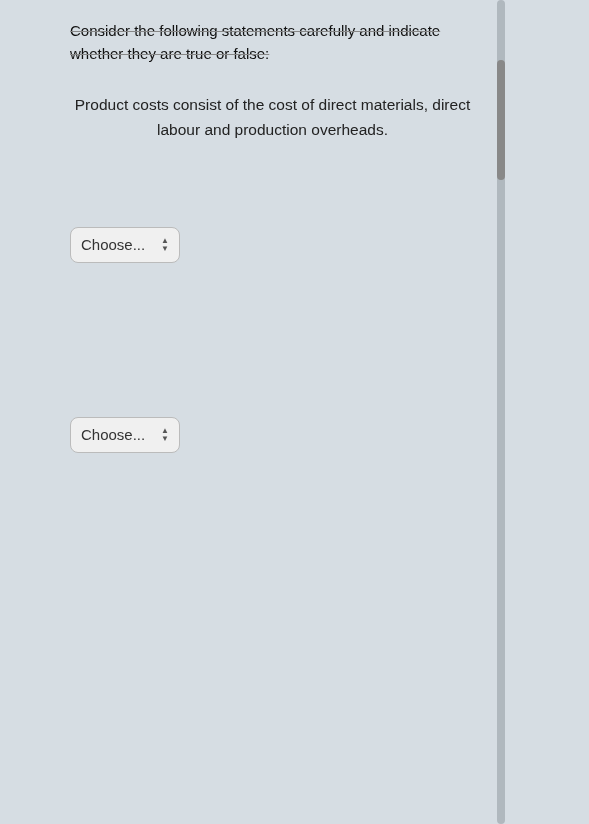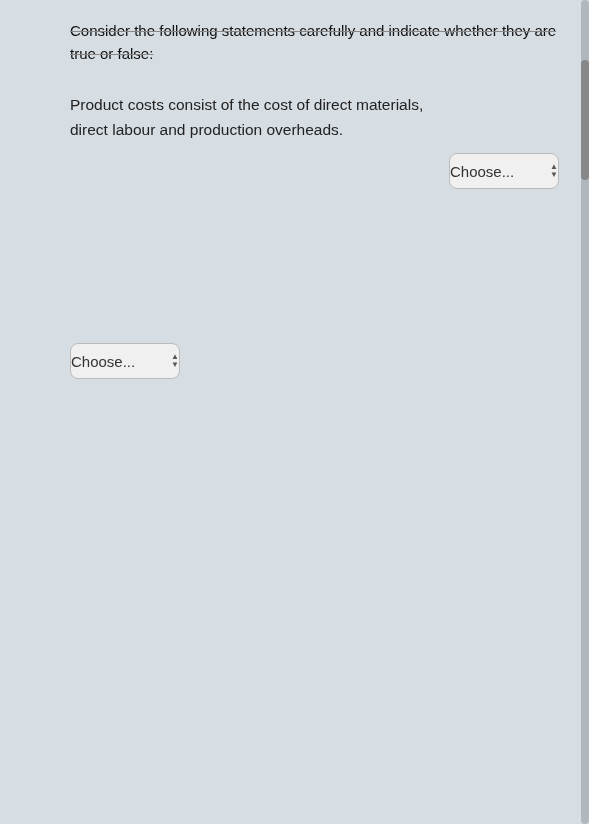--- a/index.html
+++ b/index.html
@@ -19,7 +19,7 @@
     }
 
     .page-container {
-      width: 589px;
+      width: 505px;
       min-height: 824px;
       background-color: #d6dde3;
       padding: 20px 30px 20px 70px;

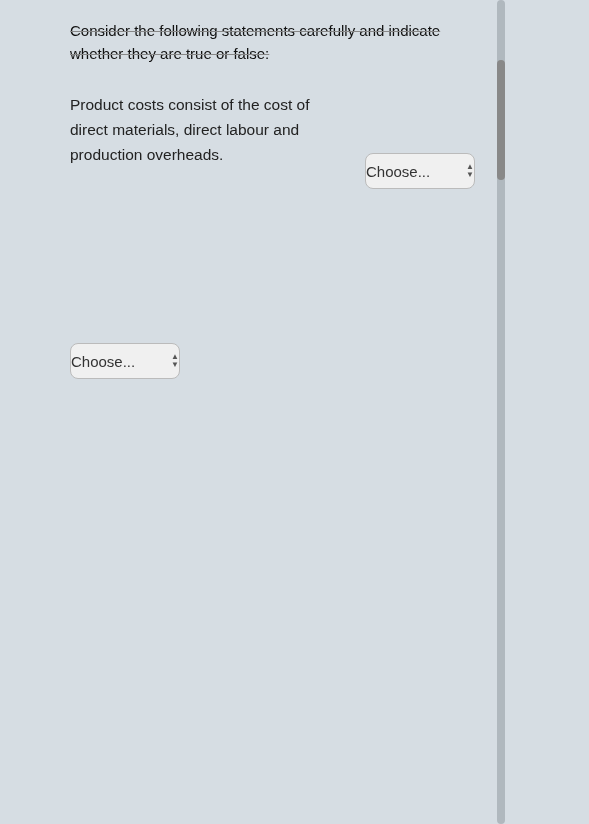--- a/index.html
+++ b/index.html
@@ -37,9 +37,11 @@
 
     .question-block {
       display: flex;
+      flex-direction: column;
       align-items: flex-start;
       margin-bottom: 24px;
       gap: 24px;
+      text-align: center;
     }
 
     .question-text {

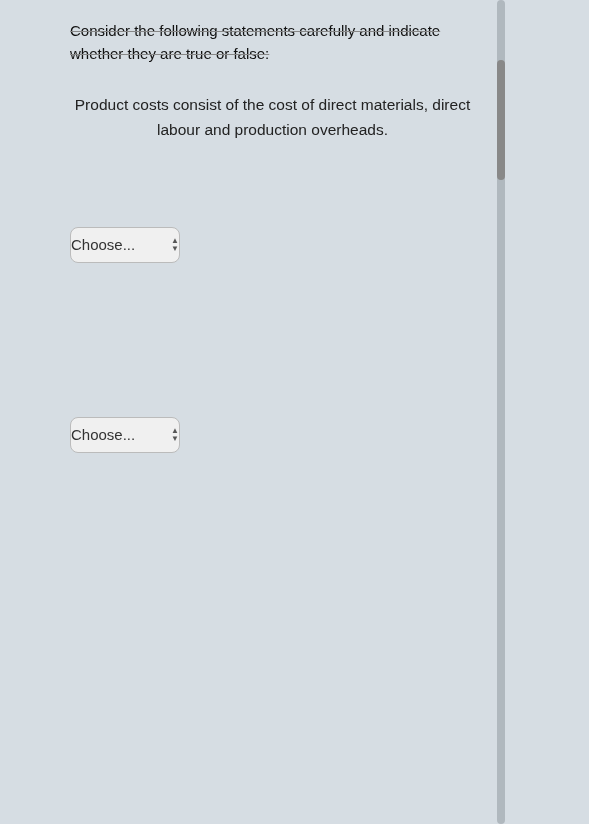--- a/index.html
+++ b/index.html
@@ -58,7 +58,7 @@
       background-color: #f0f0f0;
       border: 1.5px solid #bbb;
       border-radius: 8px;
-      padding: 6px 0;
+      padding: 6px 10px;
       min-width: 110px;
       cursor: pointer;
       font-size: 15px;

